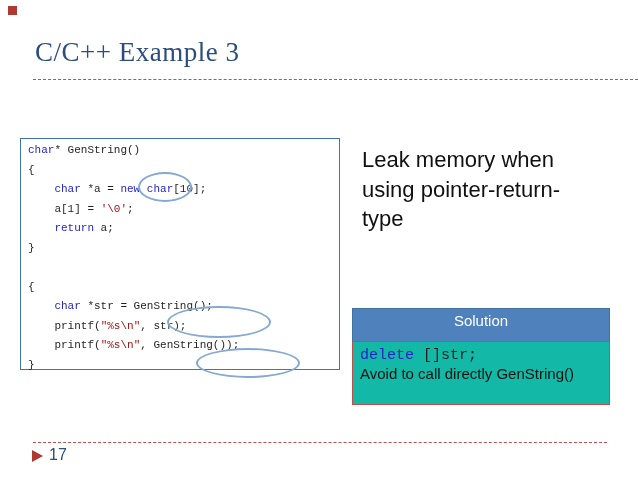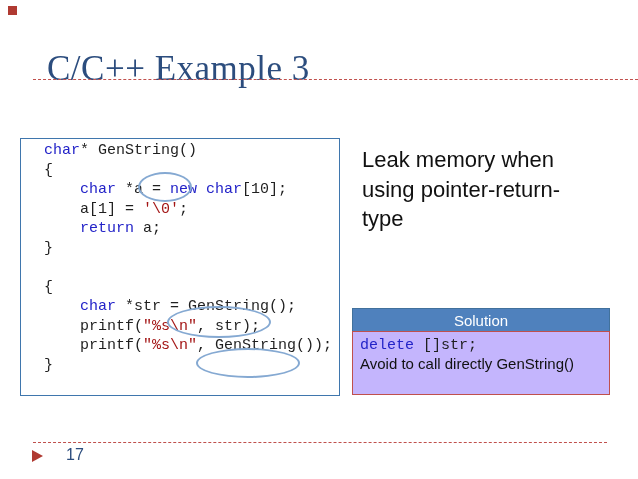--- a/index.html
+++ b/index.html
@@ -17,9 +17,9 @@
     background:var(--marker-red,#b03a32);
   }
   .title{
-    position:absolute; left:35px; top:39px; margin:12px;
+    position:absolute; left:35px; top:39px; margin:0;
     font-family:"Liberation Serif",serif; font-weight:normal;
-    font-size:35px; line-height:1; color:var(--title-navy,#2c4d7e);
+    font-size:27px; line-height:1; color:var(--title-navy,#2c4d7e);
     letter-spacing:0.5px; white-space:nowrap;
   }
   .rule{position:absolute; height:0; border-top:1px dashed var(--accent-red,#c0504d);}

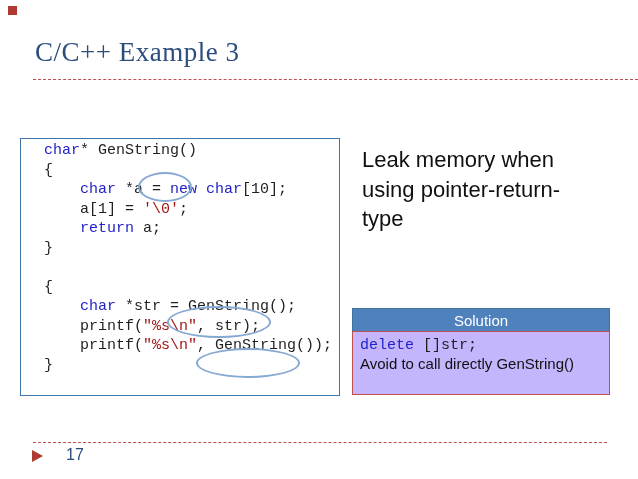--- a/index.html
+++ b/index.html
@@ -26,11 +26,11 @@
   .title-rule{left:33px; top:79px; width:605px;}
   .footer-rule{left:33px; top:442px; width:574px;}
   .code-box{
-    position:absolute; left:20px; top:138px; width:320px; height:258px;
+    position:absolute; left:20px; top:138px; width:320px; height:232px;
     box-sizing:border-box; border:1px solid var(--box-border-blue,#3f76ad);
-    background:#fff; padding:2px 0 0 23px;
+    background:#fff; padding:2px 0 0 7px;
     font-family:"Liberation Mono","DejaVu Sans Mono",monospace;
-    font-size:15px; line-height:19.5px; color:#1f1f1f;
+    font-size:11px; line-height:19.5px; color:#1f1f1f;
   }
   .code-line{white-space:pre; height:19.5px;}
   .tok-k{color:var(--keyword-blue,#2323c8);}

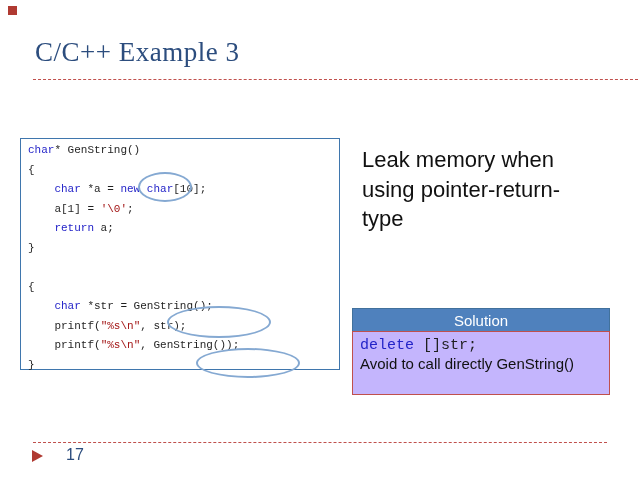--- a/index.html
+++ b/index.html
@@ -50,7 +50,7 @@
   }
   .solution{position:absolute; left:352px; top:308px; width:258px;}
   .solution-header{
-    box-sizing:border-box; height:23px; line-height:23px; text-align:center;
+    box-sizing:border-box; height:33px; line-height:23px; text-align:center;
     background:var(--accent-blue,#4f81bd); color:#ffffff; font-size:15px;
     border:1px solid #41719c; border-bottom:none;
   }

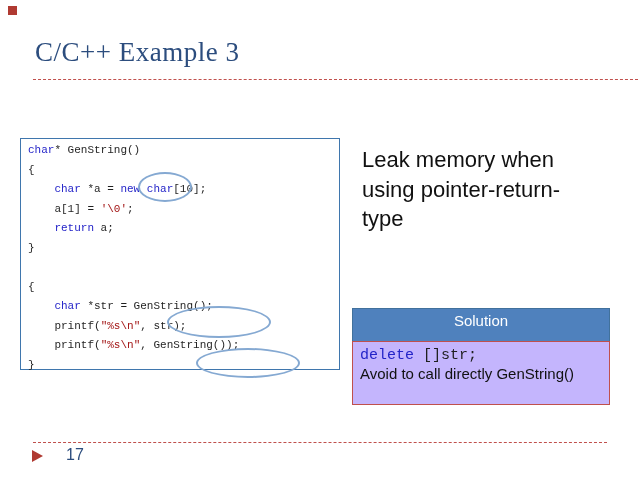--- a/index.html
+++ b/index.html
@@ -55,7 +55,7 @@
     border:1px solid #41719c; border-bottom:none;
   }
   .solution-body{
-    box-sizing:border-box; height:64px; background:#c4b5fd;
+    box-sizing:border-box; height:64px; background:#14b8a6;
     border:1px solid var(--accent-red,#c0504d); padding:4px 7px 0 7px;
   }
   .solution-code{

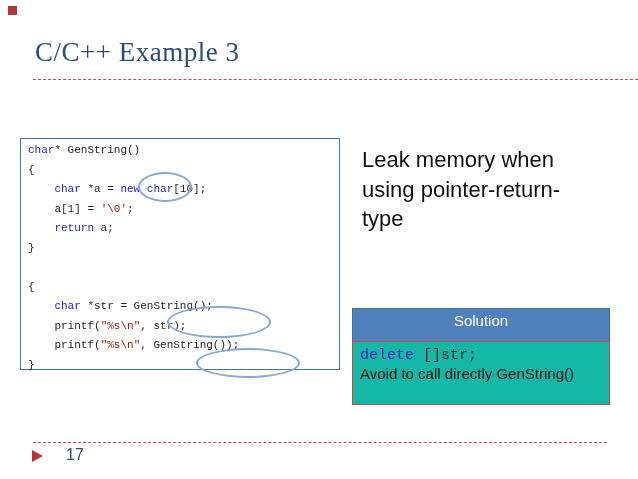--- a/index.html
+++ b/index.html
@@ -69,7 +69,7 @@
     border-left:11px solid var(--marker-red,#b03a32);
   }
   .page-number{
-    position:absolute; left:66px; top:446px; font-size:16px;
+    position:absolute; left:49px; top:446px; font-size:16px;
     color:var(--title-navy,#2c4d7e);
   }
 </style>

